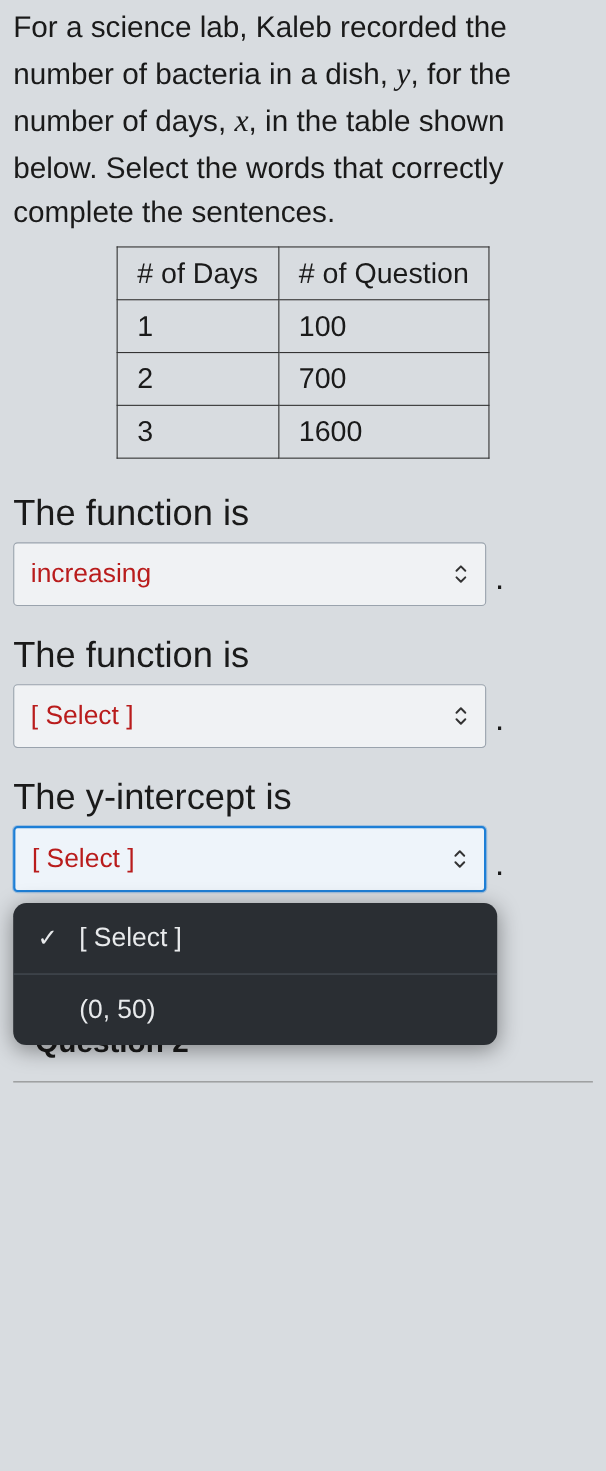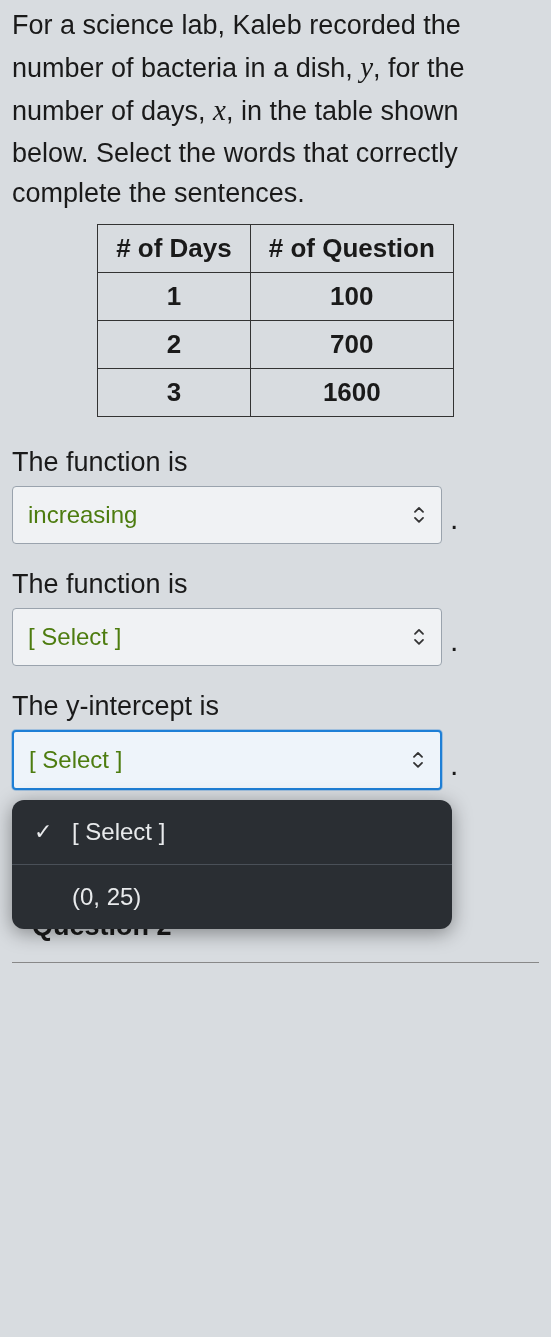--- a/index.html
+++ b/index.html
@@ -35,8 +35,8 @@
     .data-table th, .data-table td {
       border: 1.5px solid #333;
       padding: 8px 18px;
-      text-align: center;
-      font-weight: bold;
+      text-align: left;
+      font-weight: normal;
     }
     .data-table th {
       font-size: 26px;

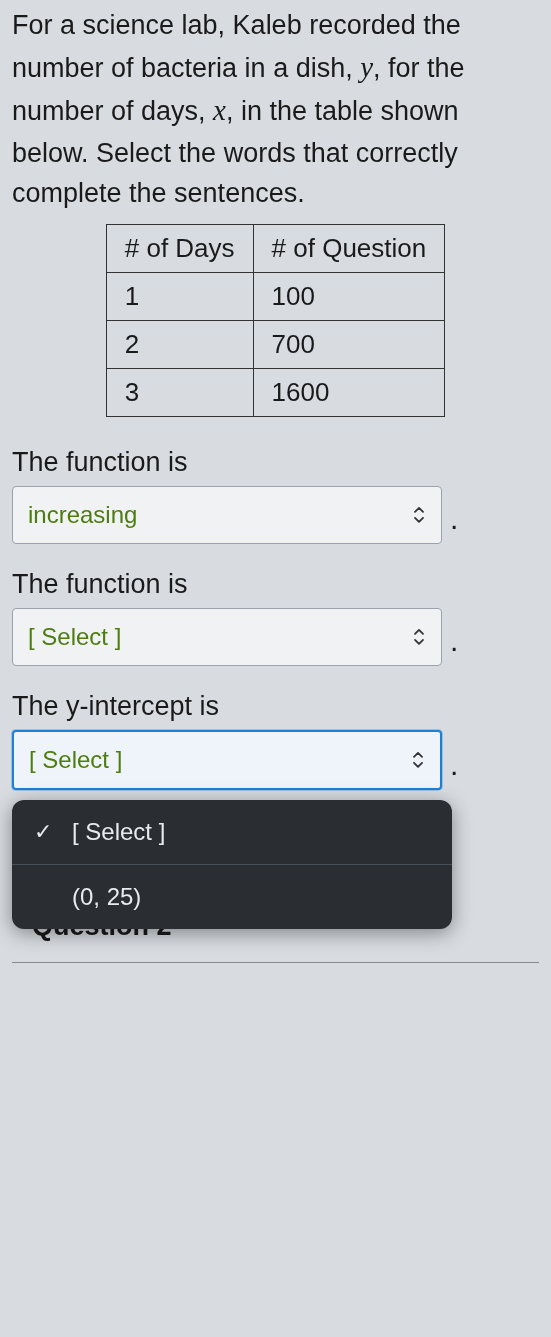--- a/index.html
+++ b/index.html
@@ -42,7 +42,7 @@
       font-size: 26px;
     }
     .prompt-label {
-      font-size: 27px;
+      font-size: 33px;
       margin-bottom: 8px;
       margin-top: 25px;
     }

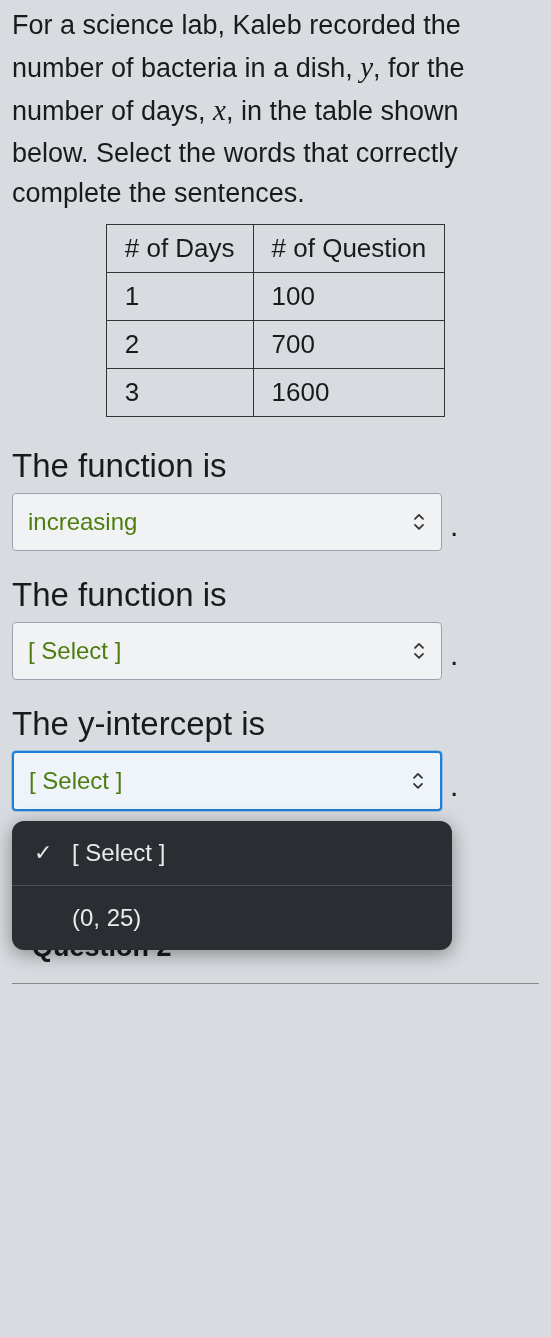--- a/index.html
+++ b/index.html
@@ -61,7 +61,7 @@
       width: 430px;
       position: relative;
       cursor: pointer;
-      color: #4d7c0f;
+      color: #b91c1c;
     }
     .select-box.active {
       border: 2px solid #1e7fd6;

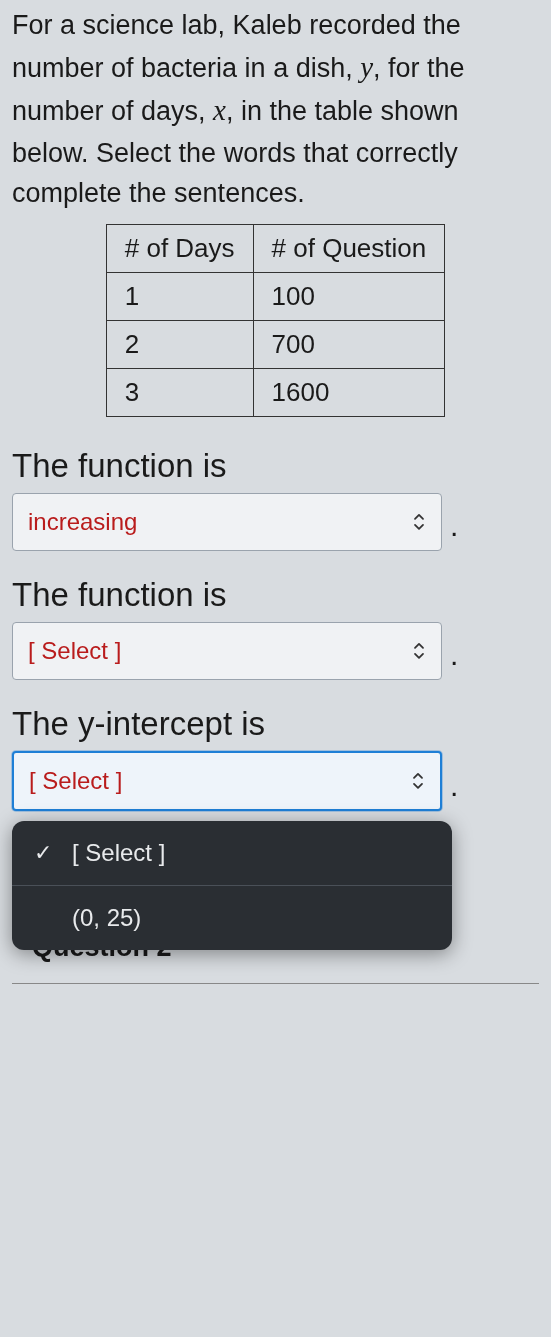--- a/index.html
+++ b/index.html
@@ -198,6 +198,9 @@
     <span>[ Select ]</span>
   </div>
   <div class="dropdown-item">
+    <span>(0, 50)</span>
+  </div>
+  <div class="dropdown-item">
     <span>(0, 25)</span>
   </div>
 </div>

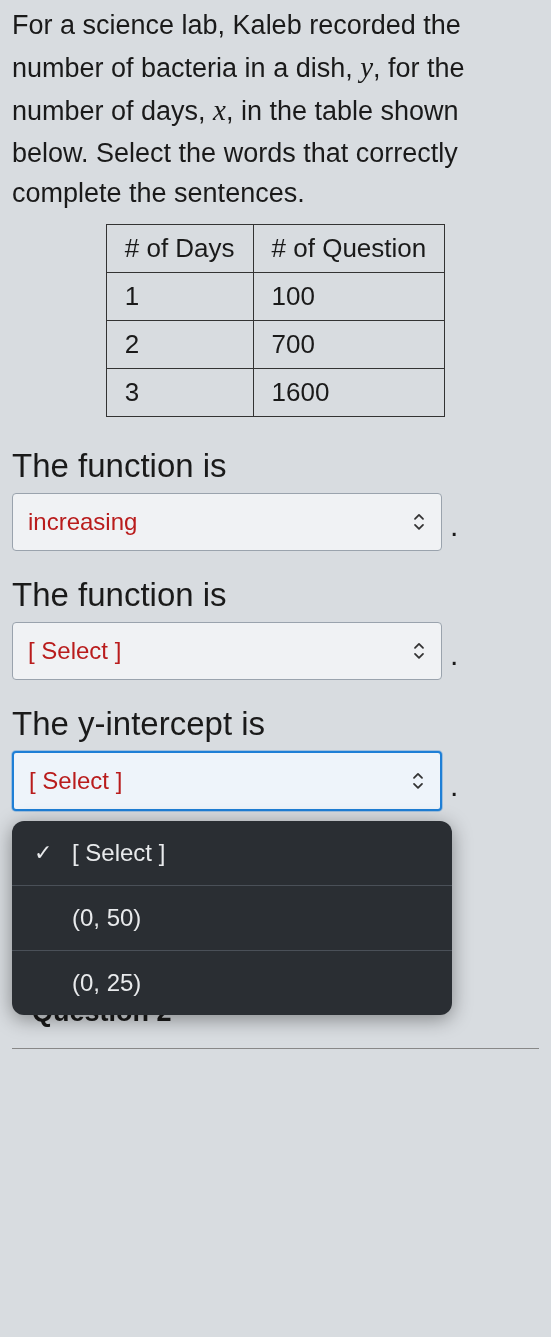--- a/index.html
+++ b/index.html
@@ -200,9 +200,6 @@
   <div class="dropdown-item">
     <span>(0, 50)</span>
   </div>
-  <div class="dropdown-item">
-    <span>(0, 25)</span>
-  </div>
 </div>
 
 <div class="next-question">Question 2</div>

